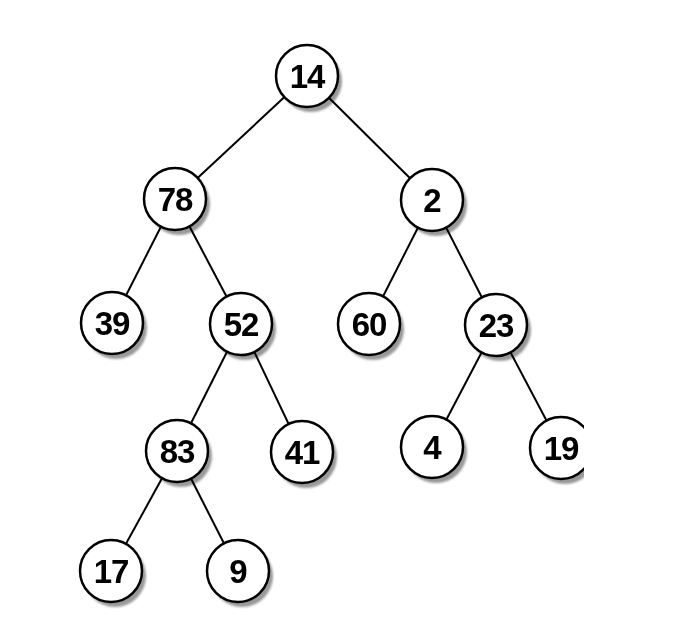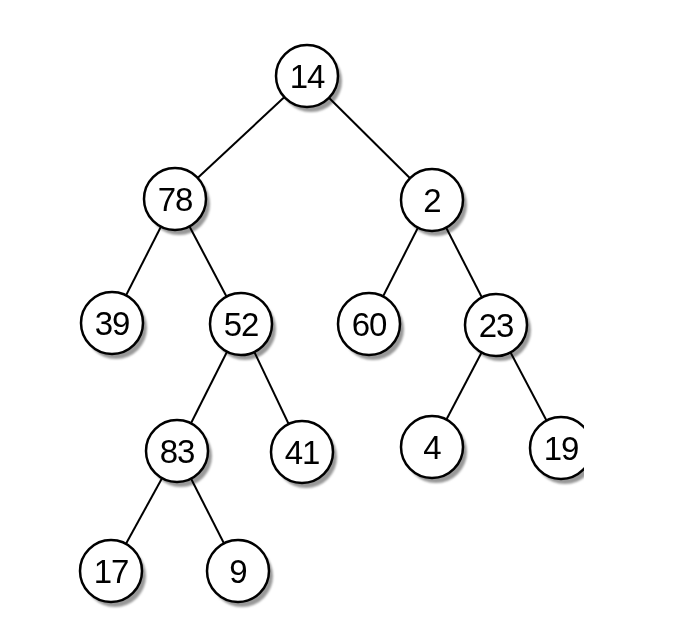--- a/index.html
+++ b/index.html
@@ -13,6 +13,7 @@
     height: 628px;
     background: #ffffff;
     overflow: hidden;
+    font-weight: bold;
   }
   svg {
     display: block;

